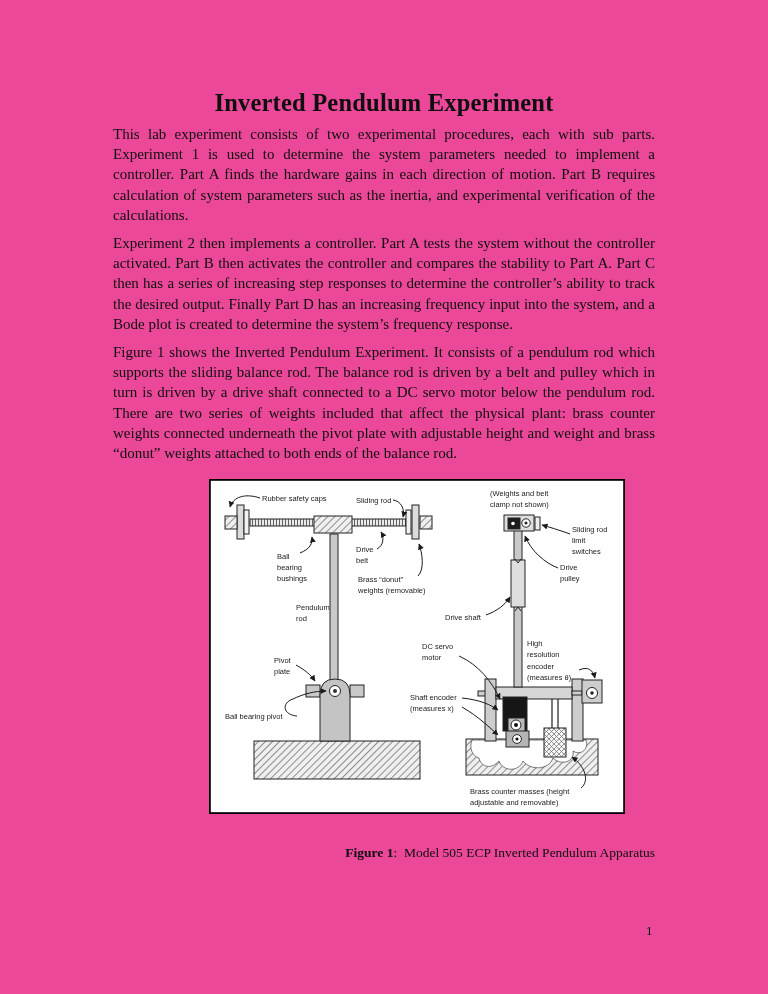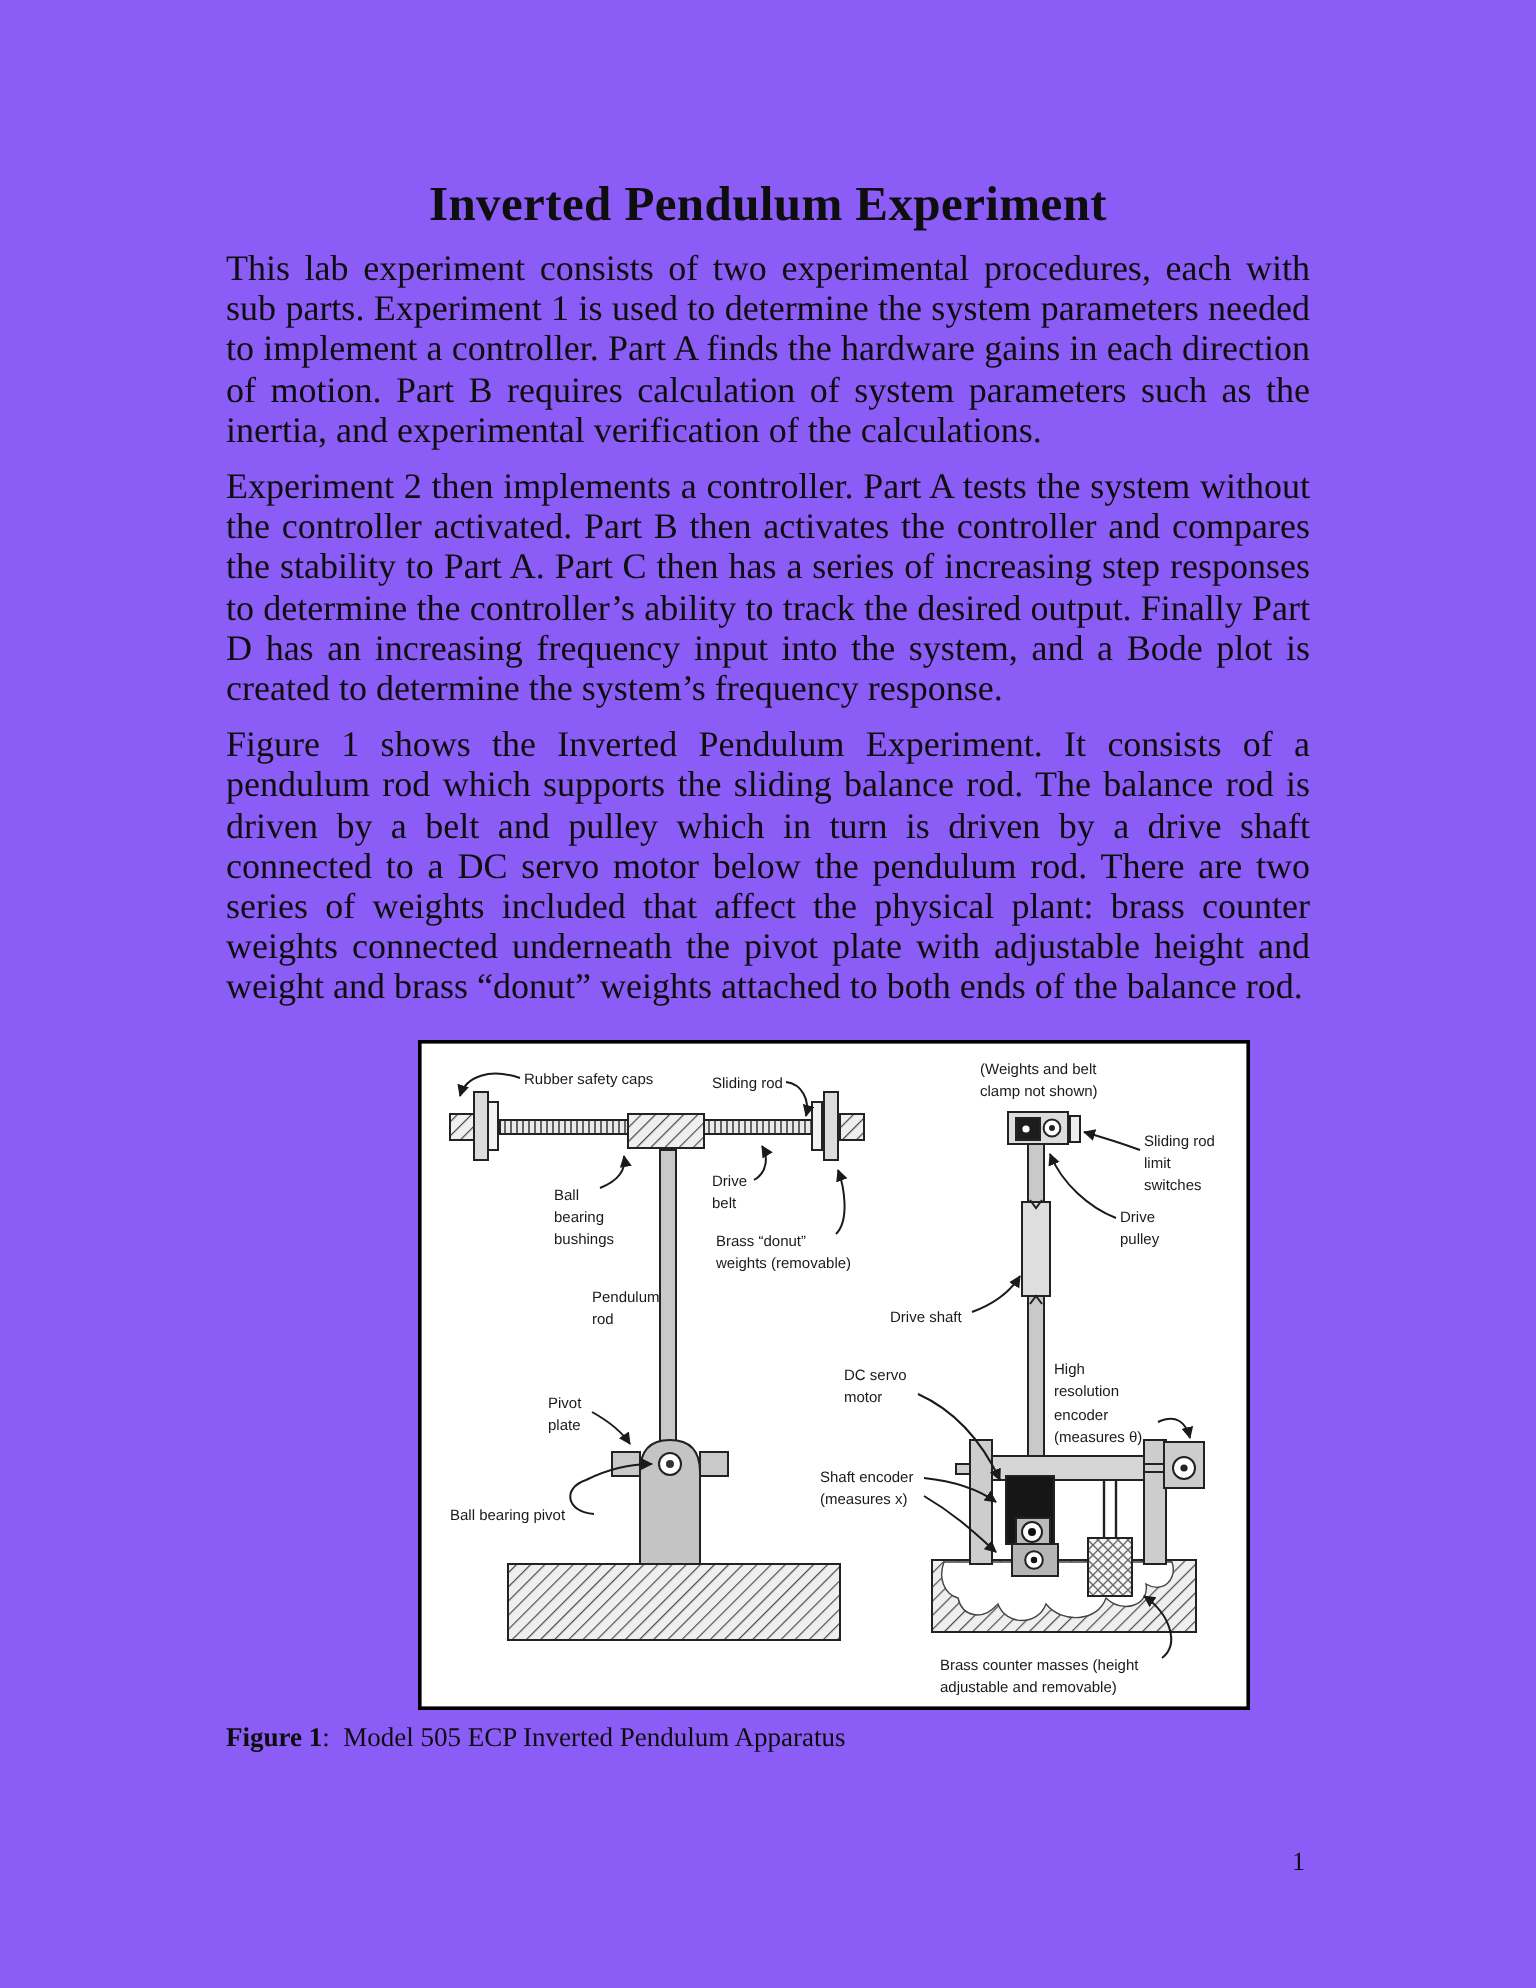--- a/index.html
+++ b/index.html
@@ -6,7 +6,7 @@
   .page{
     position:relative;
     width:768px;height:994px;
-    background:#8b5cf6;
+    background:#ec4899;
     font-family:"Liberation Serif", serif;
     color:#0e0e0e;
     overflow:hidden;

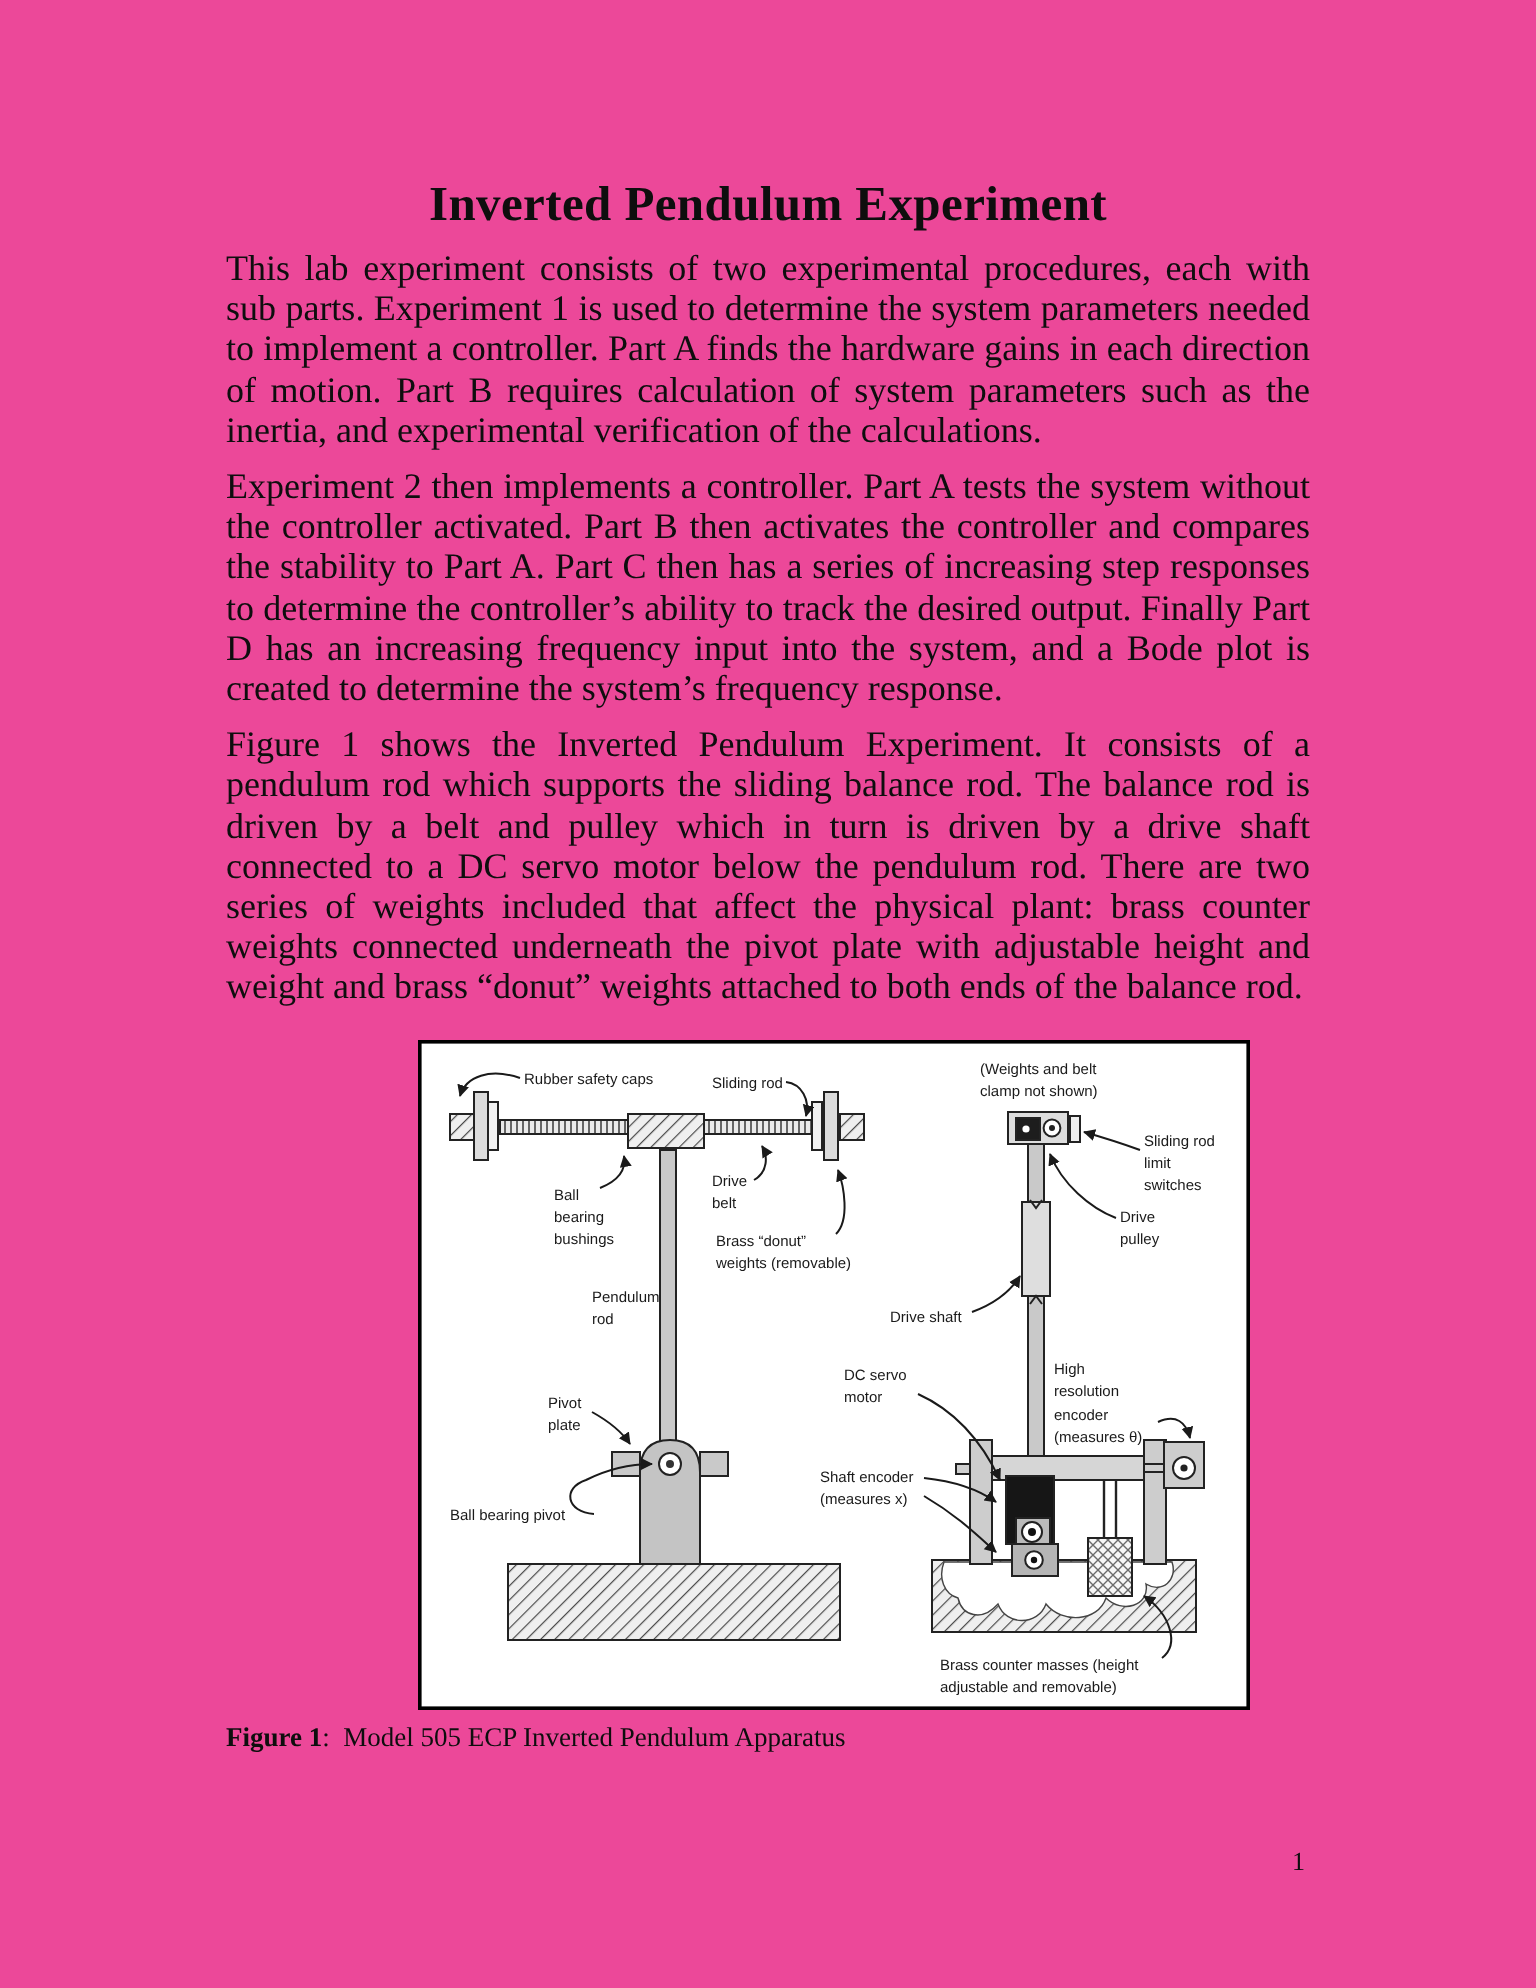--- a/index.html
+++ b/index.html
@@ -33,7 +33,7 @@
   }
   h2.section-heading.second{margin-top:13px;}
   p.body-para{
-    font-size:18px;
+    font-size:15px;
     line-height:20.2px;
     text-align:justify;
     margin:6px 0 8px 0;

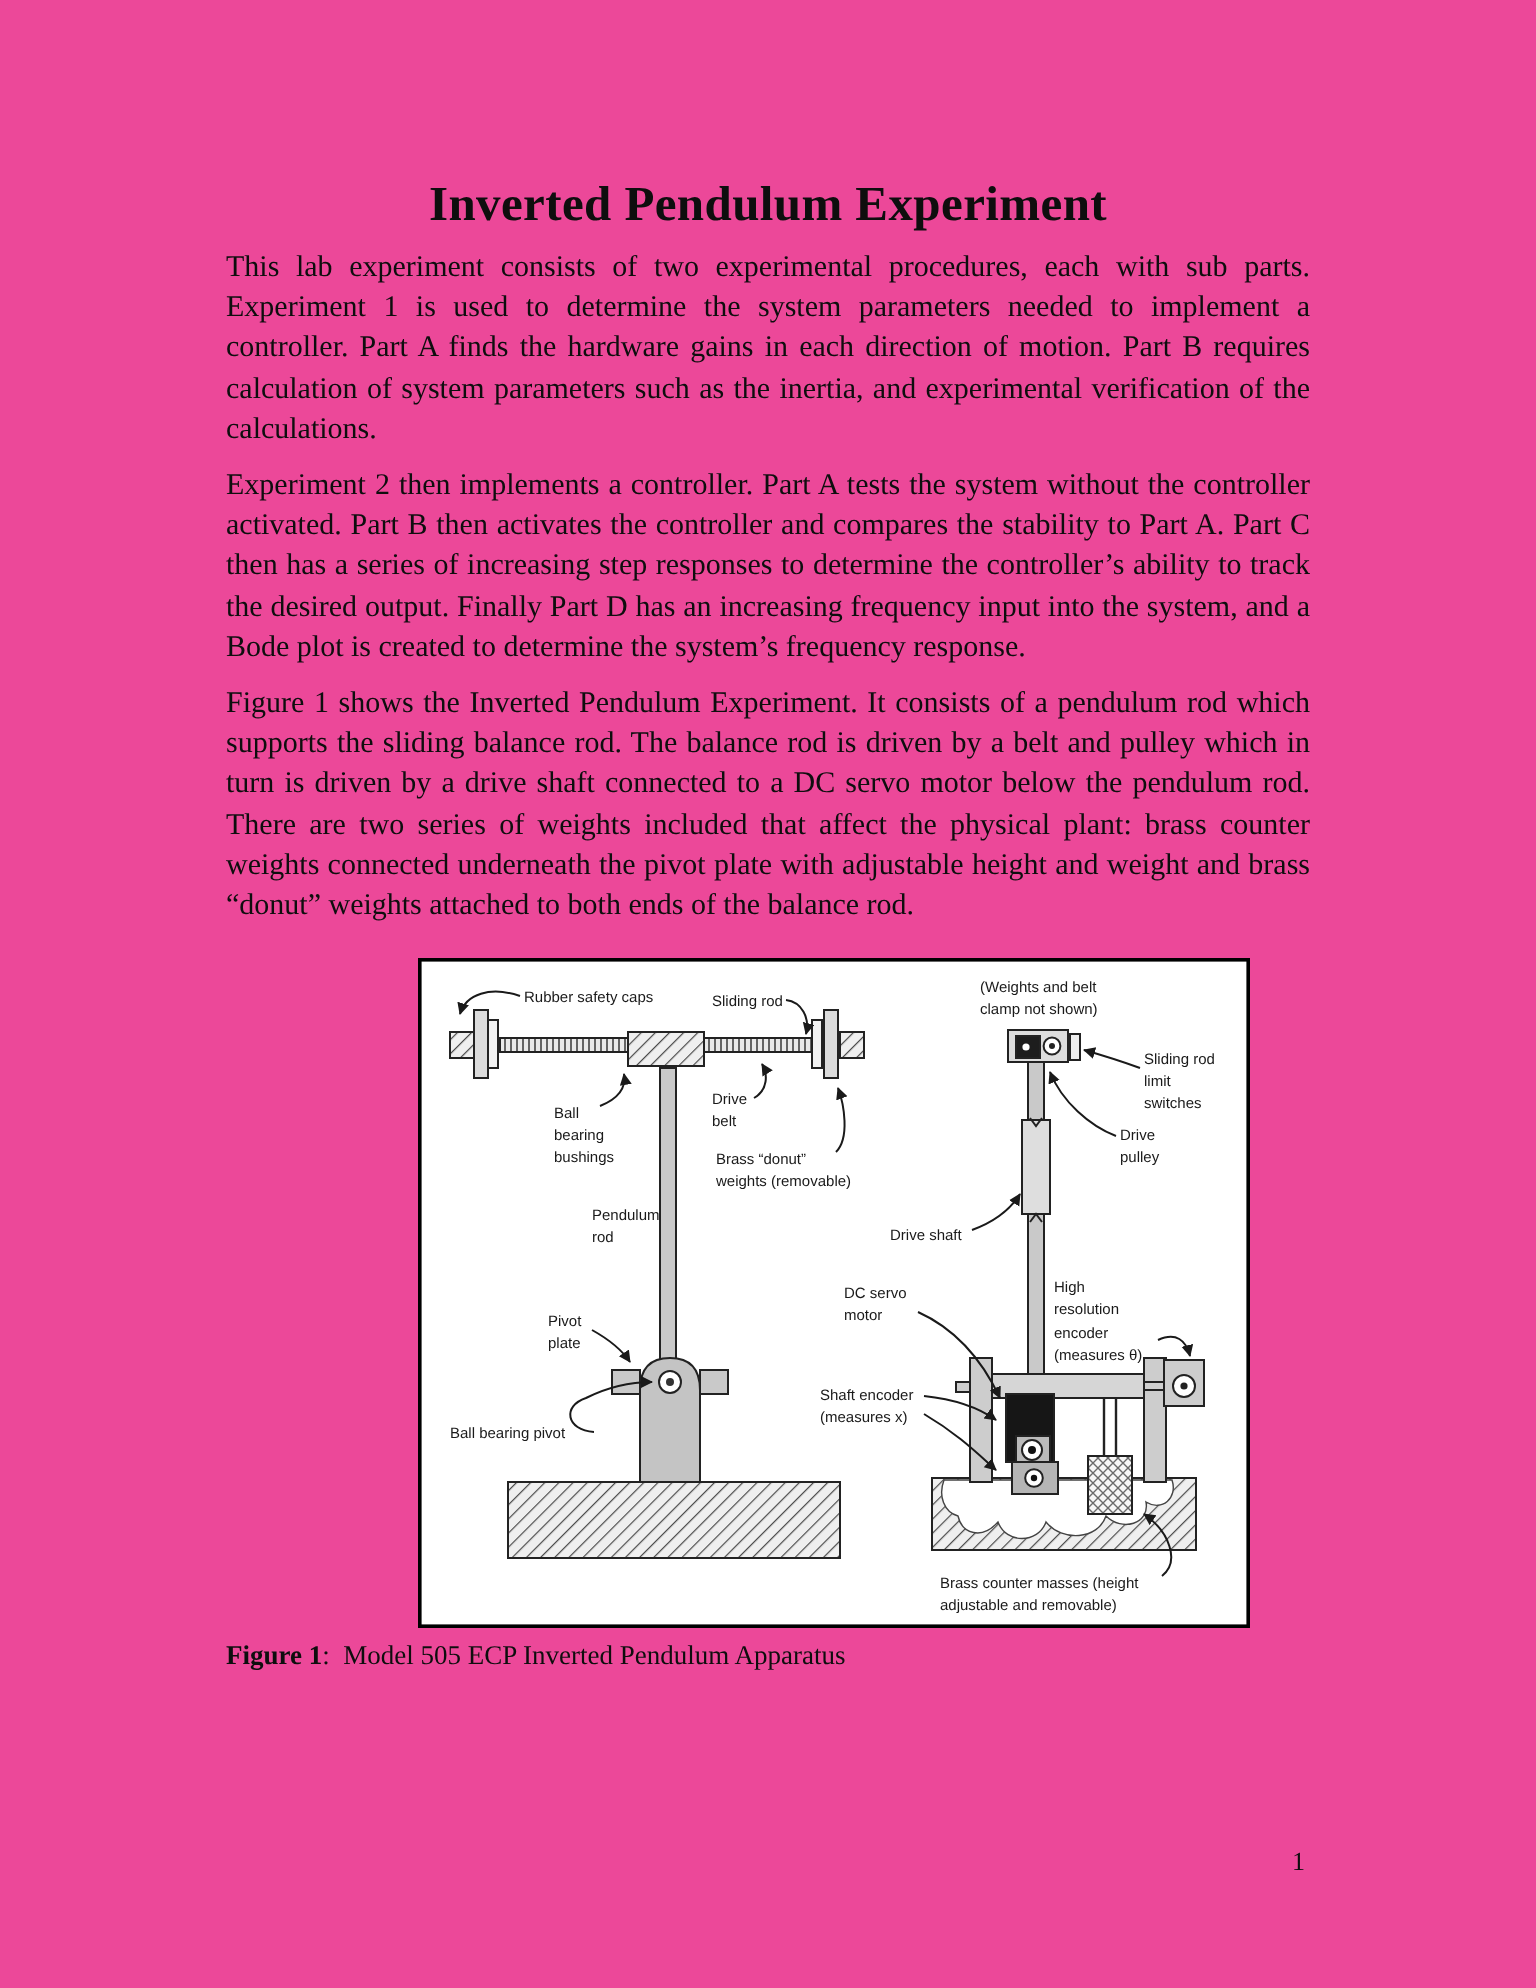--- a/index.html
+++ b/index.html
@@ -43,8 +43,8 @@
     margin:16px auto 0 auto;
   }
   .figure-caption{
-    margin-top:1px;
-    text-align:left;
+    margin-top:27px;
+    text-align:right;
     font-size:13.5px;
     white-space:pre-wrap;
   }

